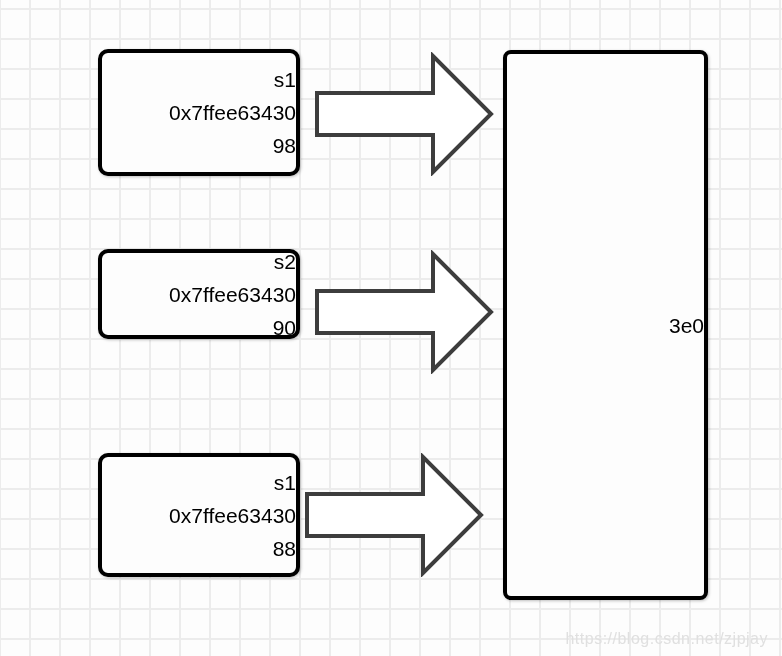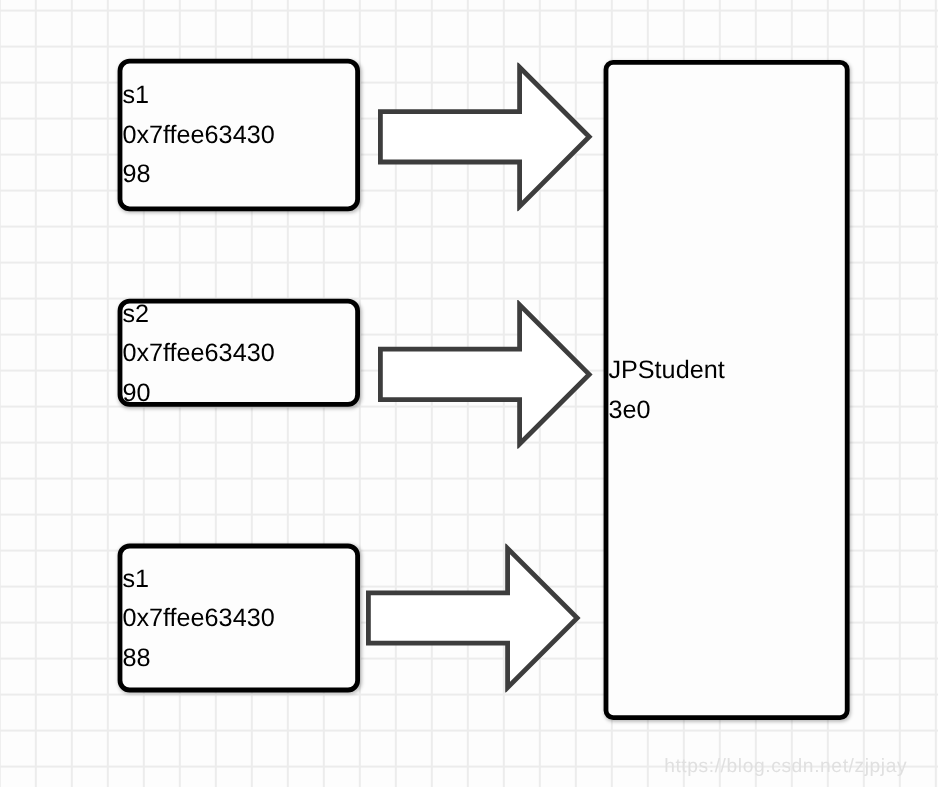--- a/index.html
+++ b/index.html
@@ -29,8 +29,9 @@
     display: flex;
     flex-direction: column;
     justify-content: center;
-    align-items: flex-start;
+    align-items: flex-end;
     text-align: center;
+    padding-left: 48px;
   }
   .node .box-line {
     font-size: 21px;

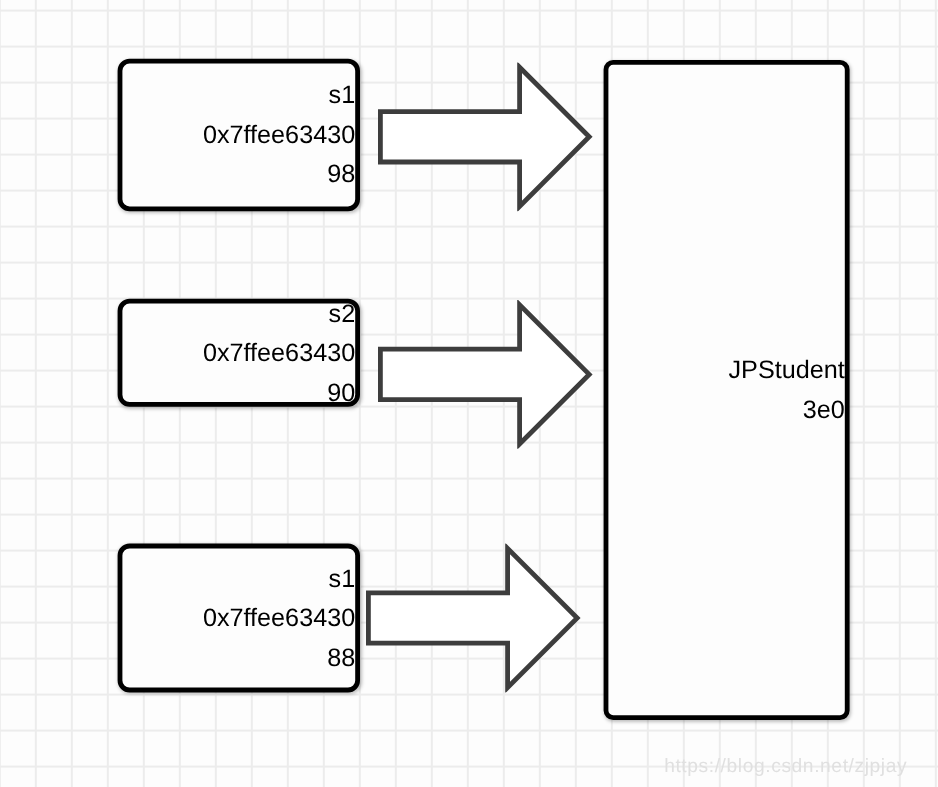--- a/index.html
+++ b/index.html
@@ -103,7 +103,6 @@
   </svg>
 
   <div class="node object-box">
-    <div class="box-line">JPStudent</div>
     <div class="box-line">3e0</div>
   </div>
 

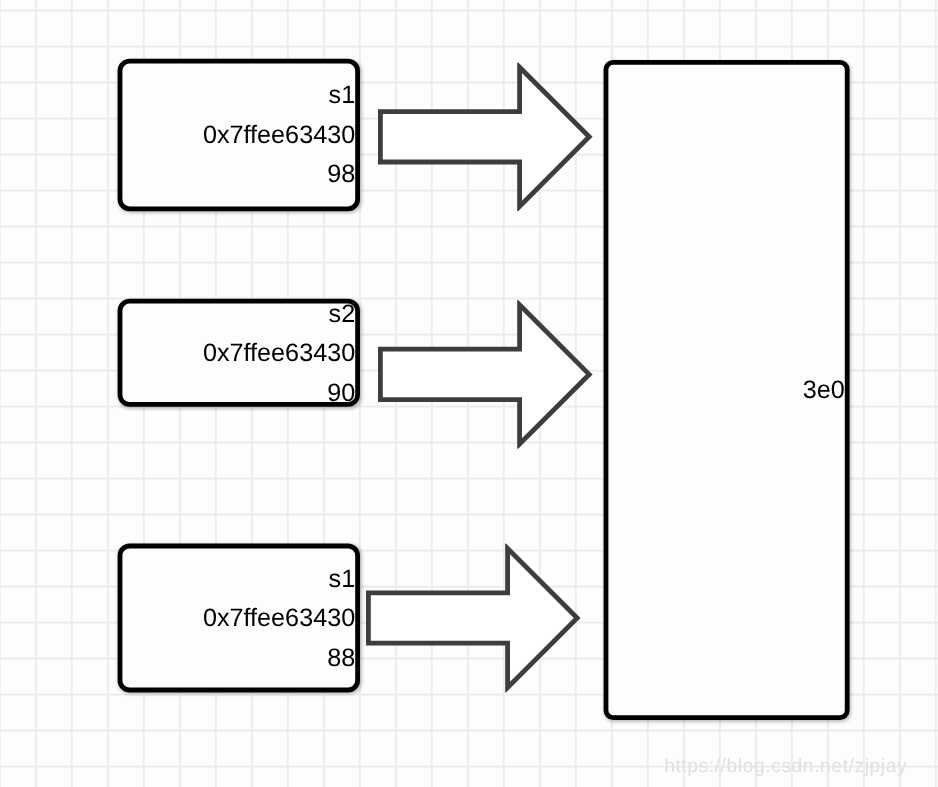--- a/index.html
+++ b/index.html
@@ -60,7 +60,7 @@
   .arrow-3 { left: 305px; top: 453px; }
   .watermark {
     position: absolute;
-    right: 26px;
+    right: 14px;
     top: 630px;
     font-size: 16px;
     letter-spacing: 0.5px;

